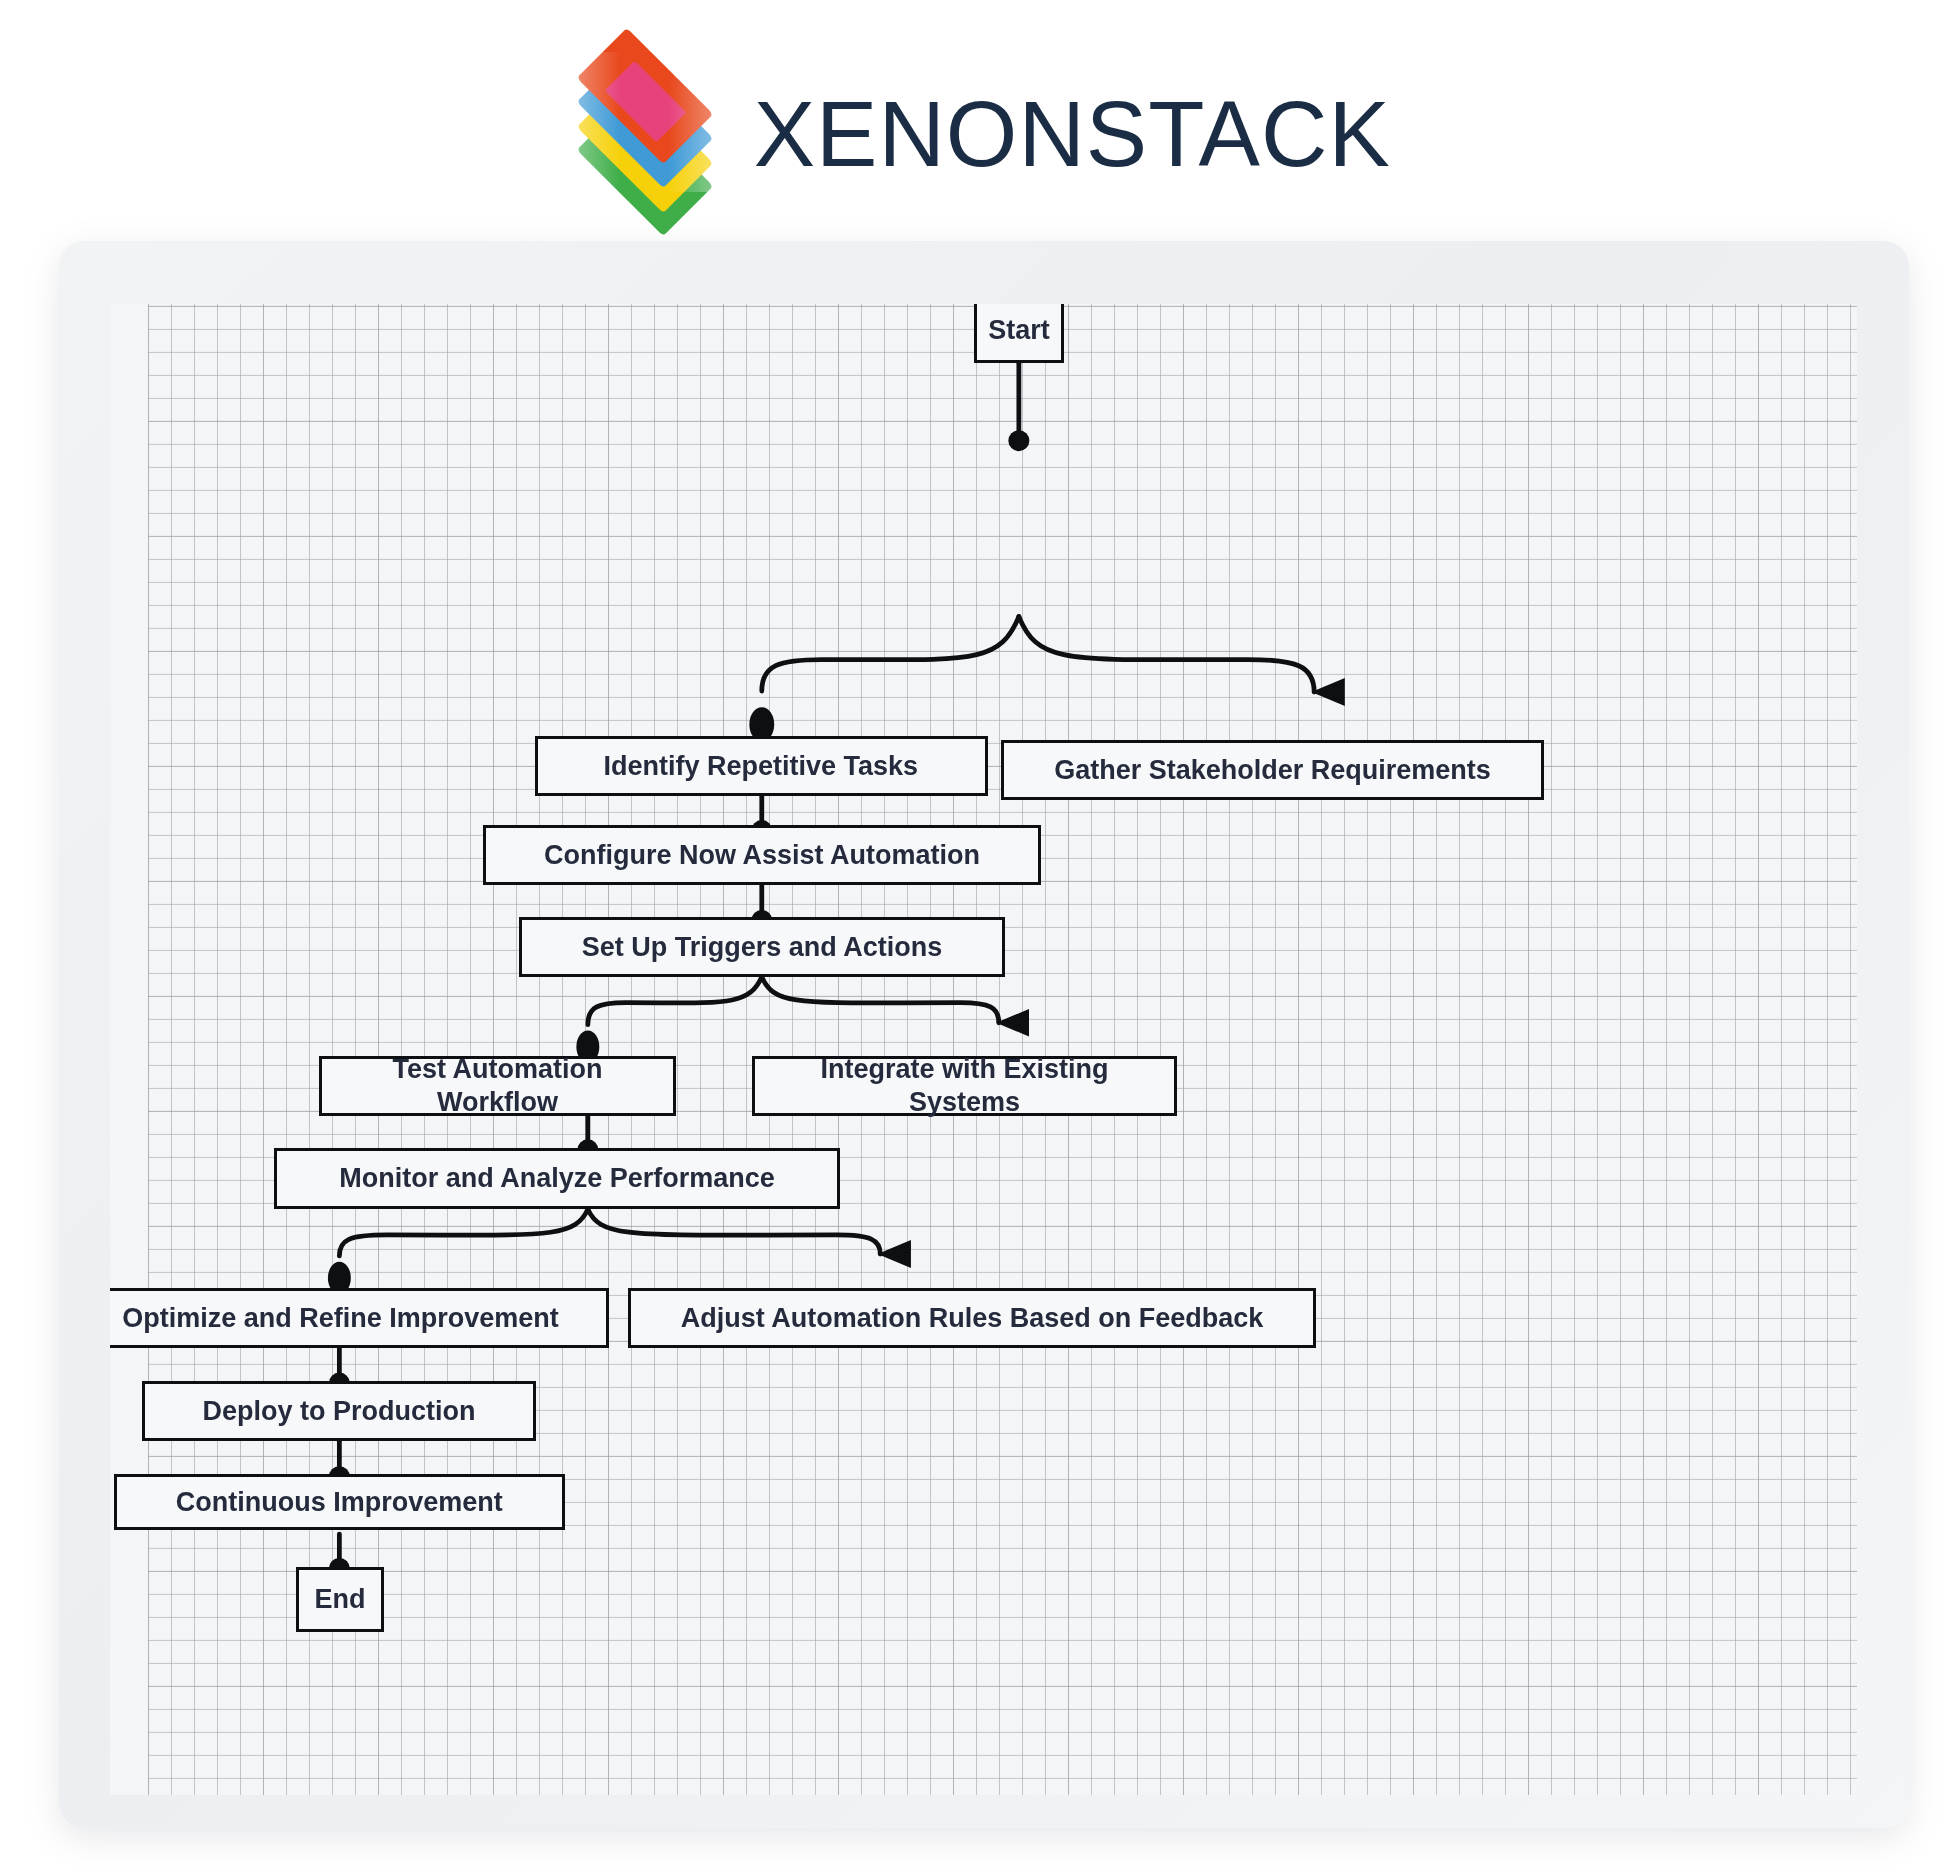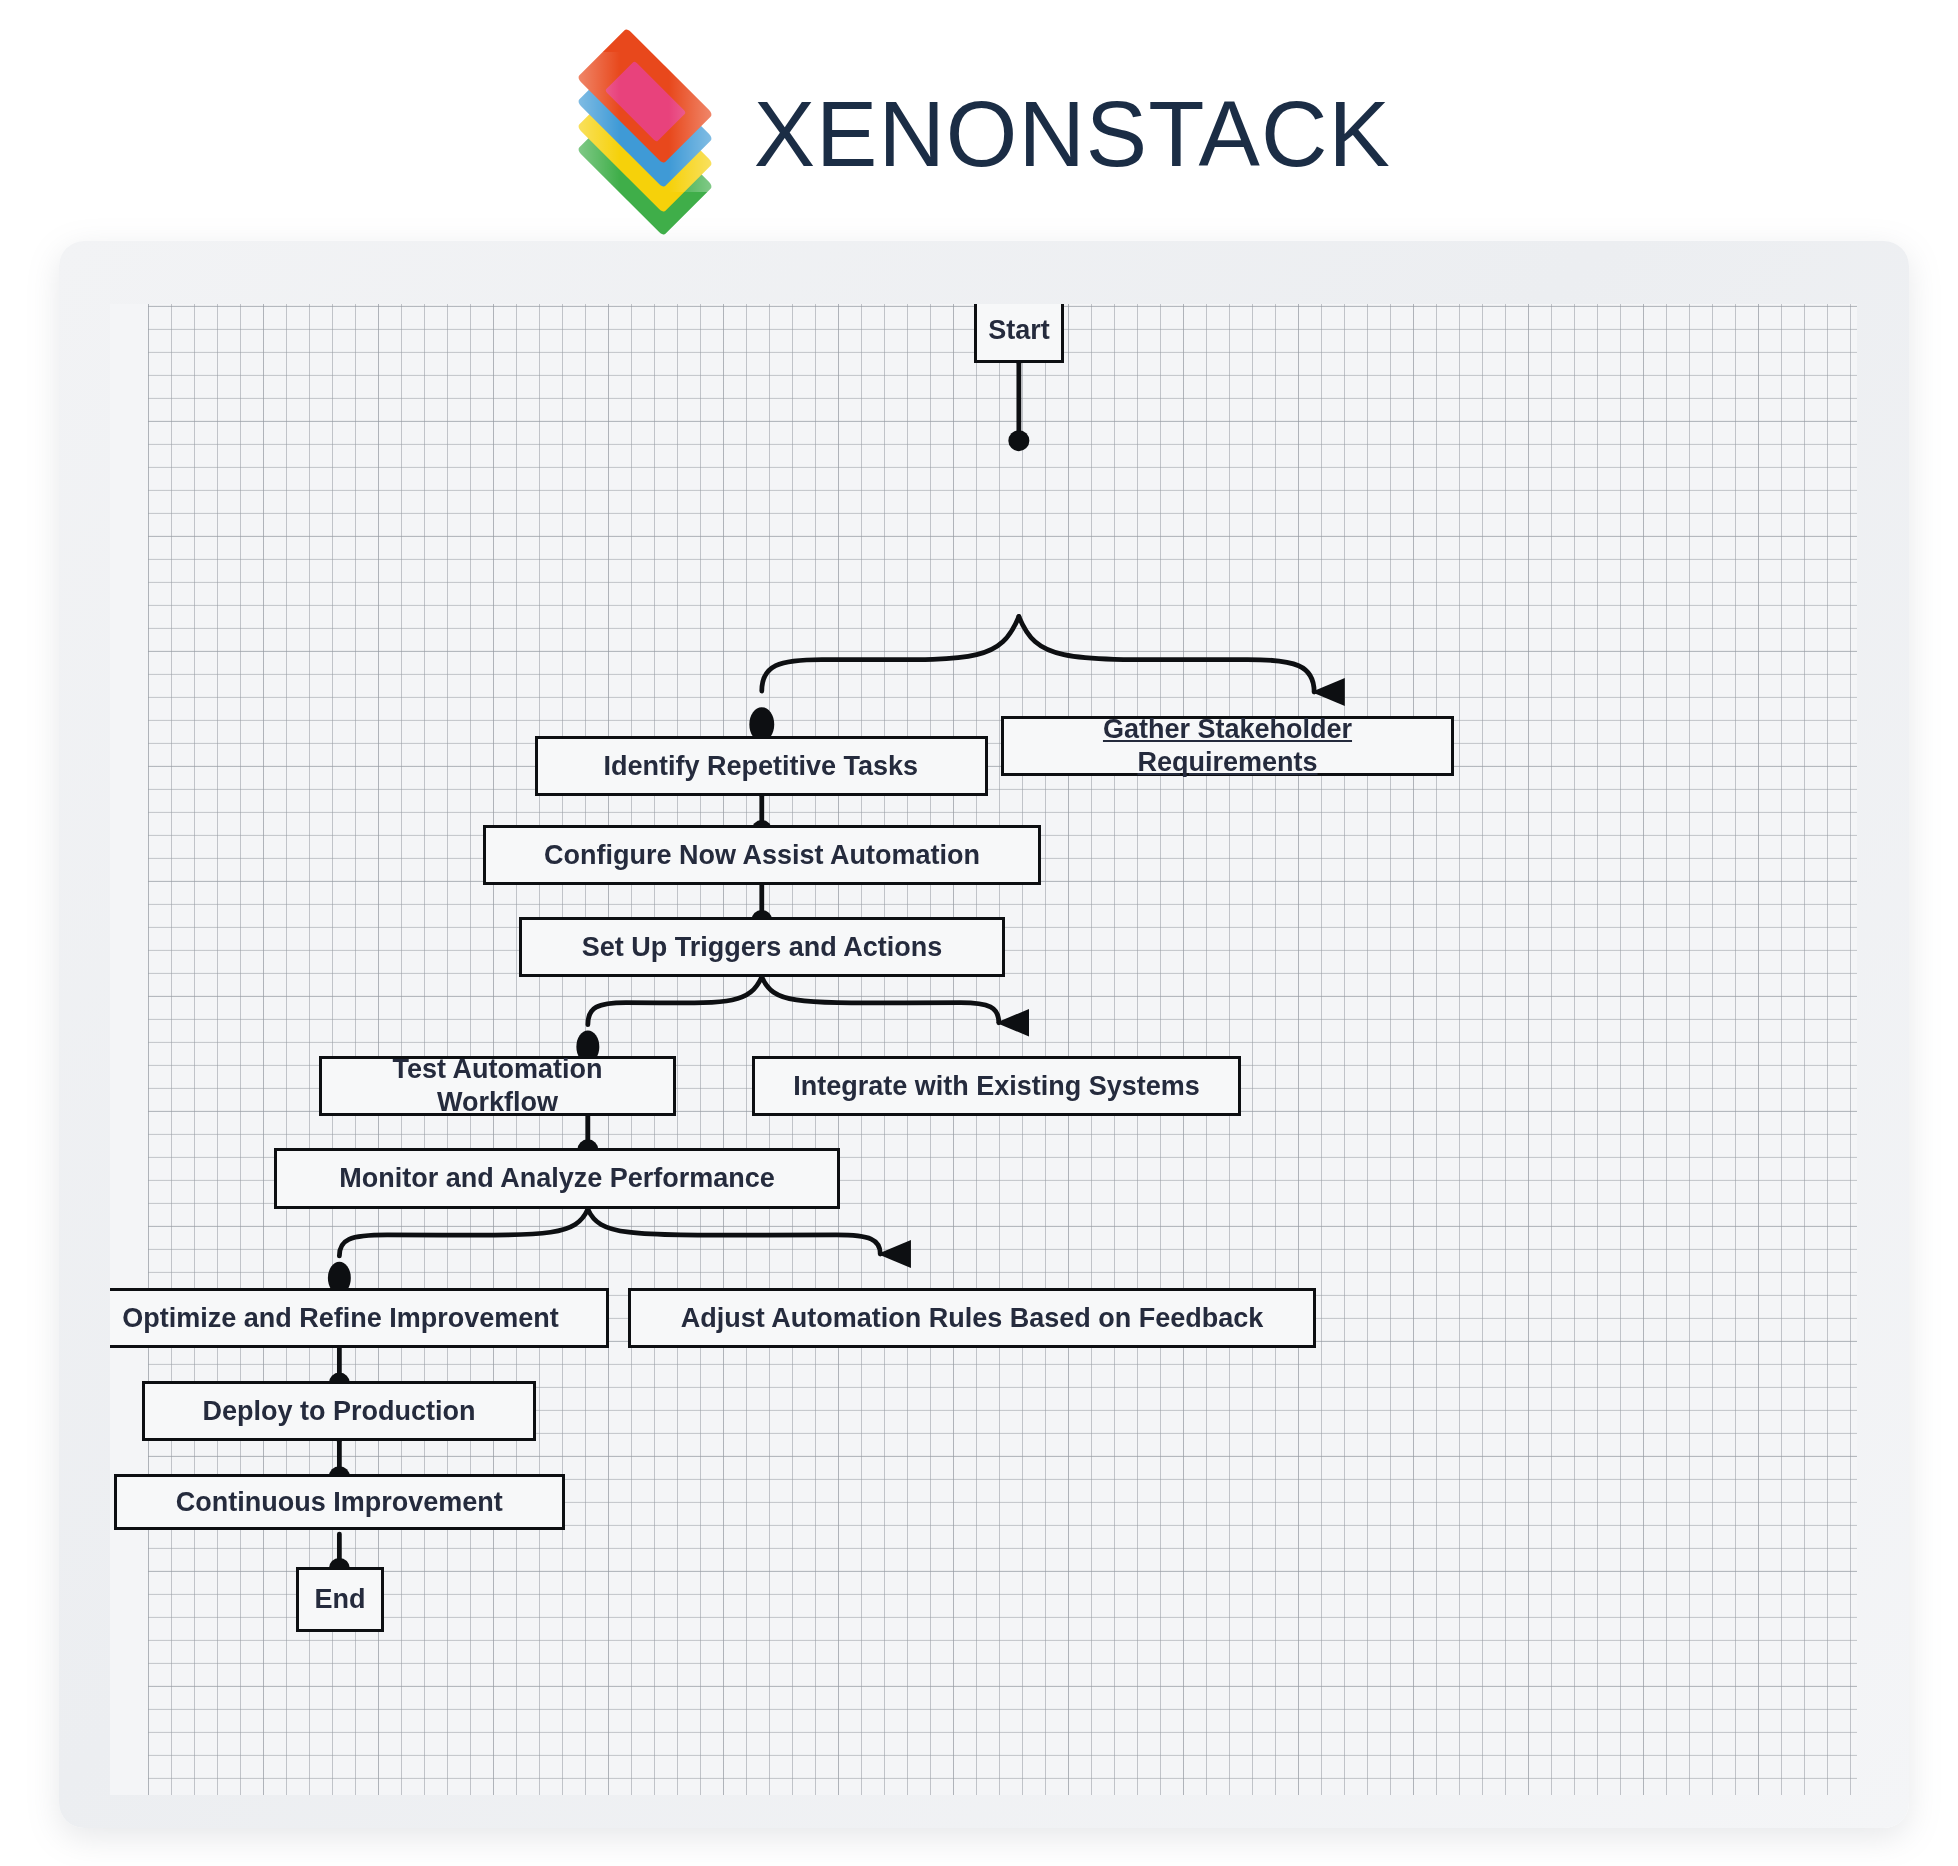--- a/index.html
+++ b/index.html
@@ -235,7 +235,7 @@
       <span>Identify Repetitive Tasks</span>
     </div>
 
-    <div class="node" style="left:891px; top:412px; width:453px; height:60px;text-decoration:underline;">
+    <div class="node" style="left:891px; top:436px; width:543px; height:60px;">
       <span>Gather Stakeholder Requirements</span>
     </div>
 

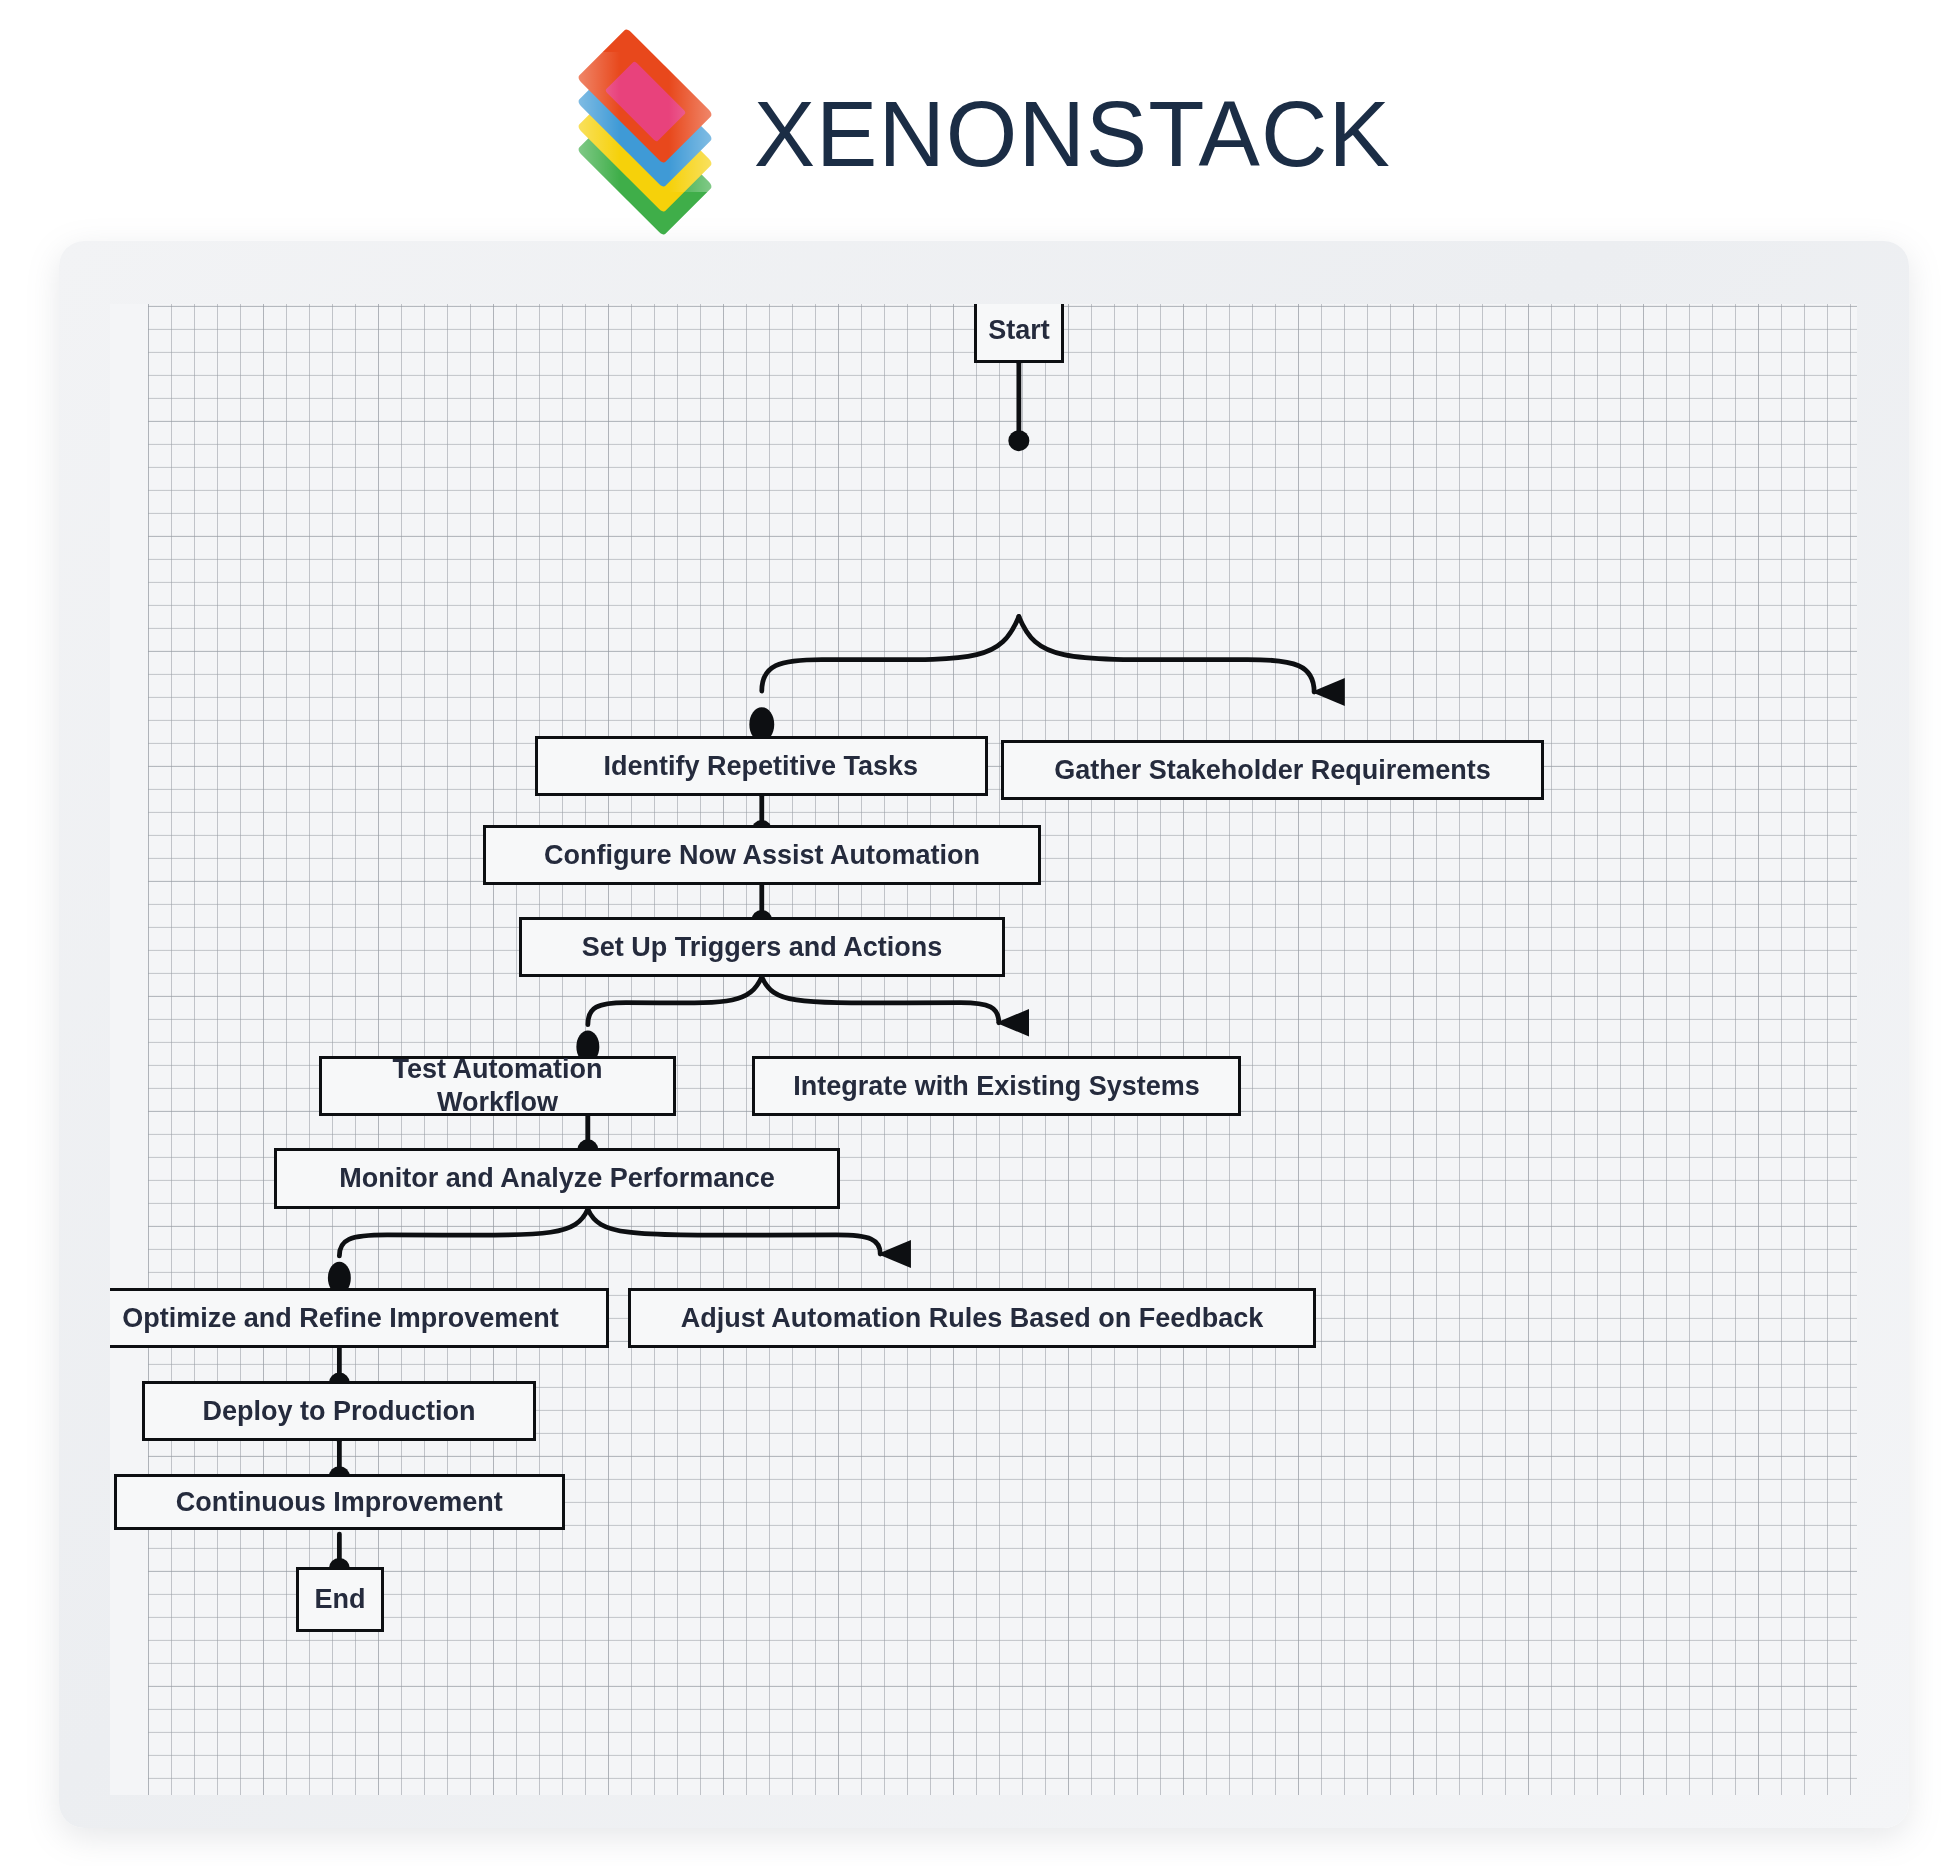--- a/index.html
+++ b/index.html
@@ -251,7 +251,7 @@
       <span>Test Automation Workflow</span>
     </div>
 
-    <div class="node" style="left:642px; top:752px; width:489px; height:60px;">
+    <div class="node" style="left:642px; top:752px; width:425px; height:60px;">
       <span>Integrate with Existing Systems</span>
     </div>
 

